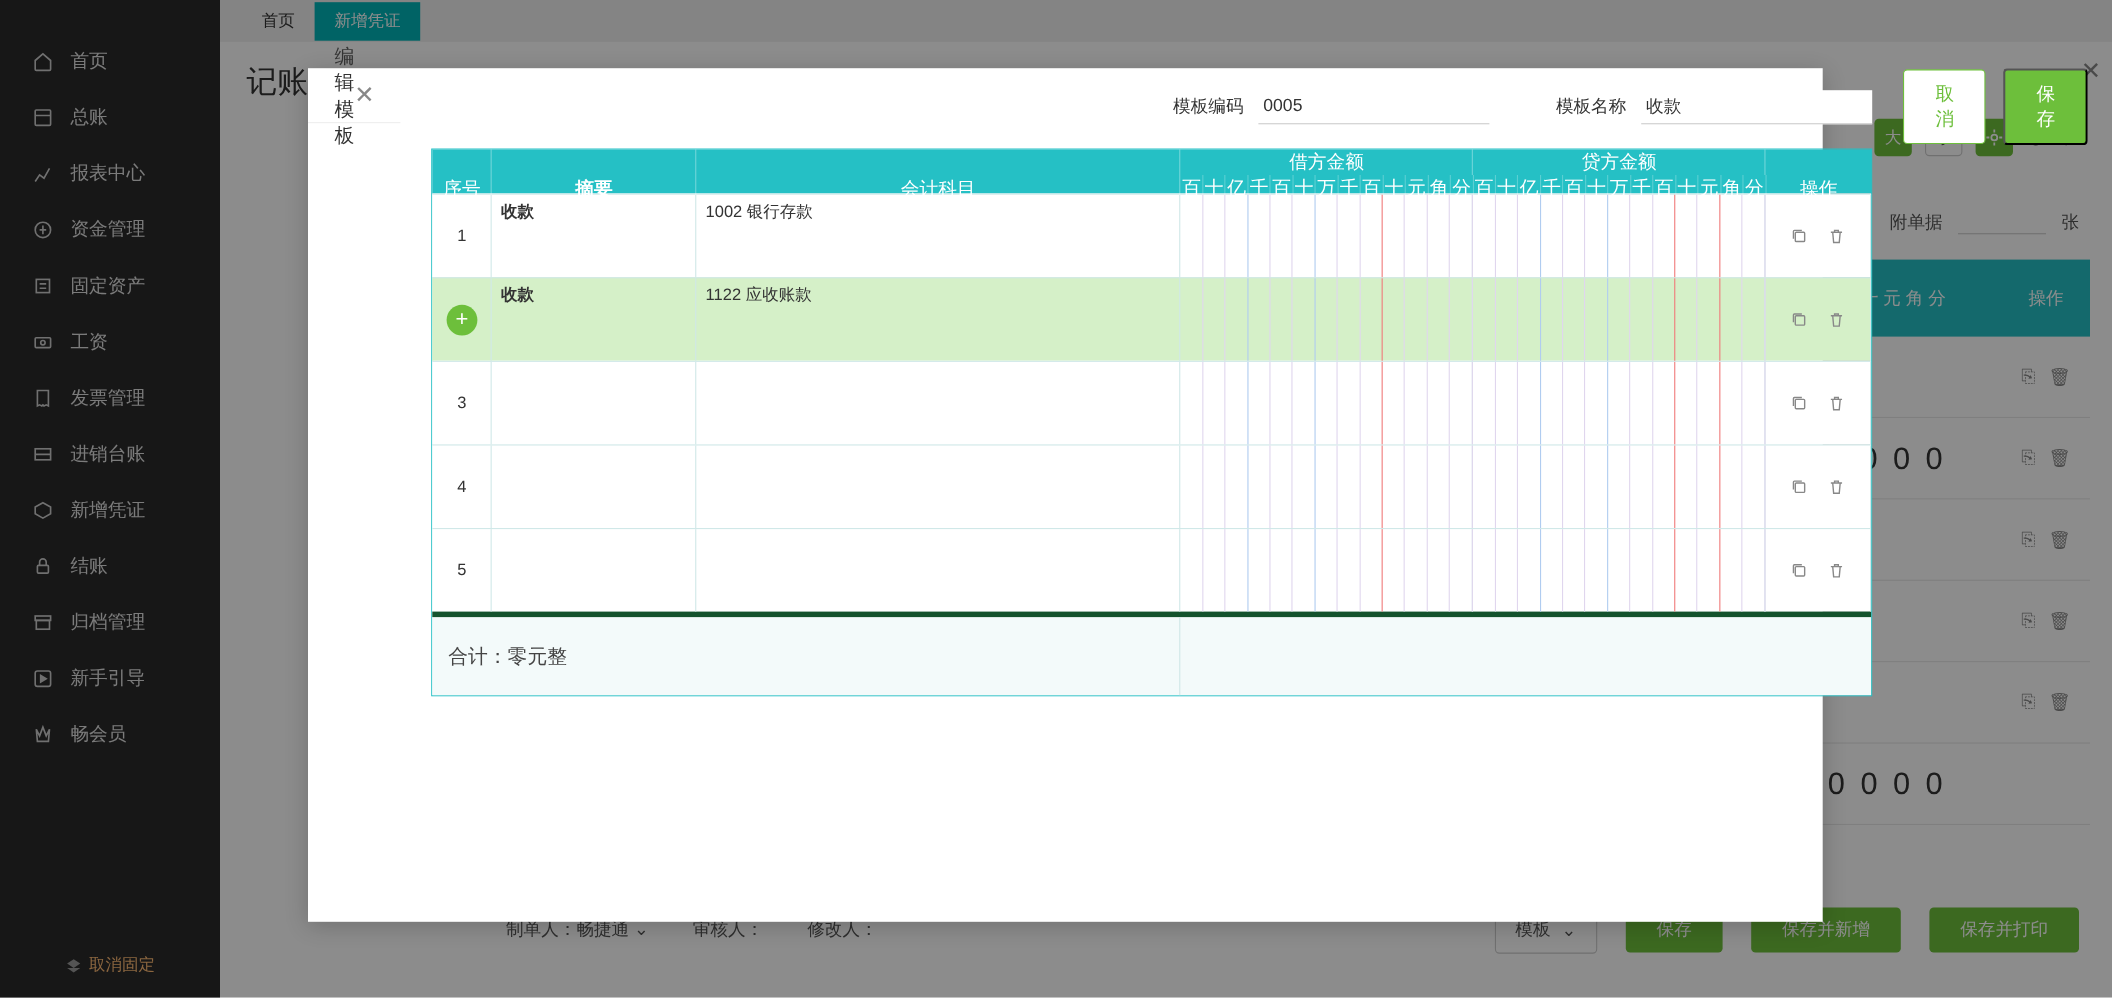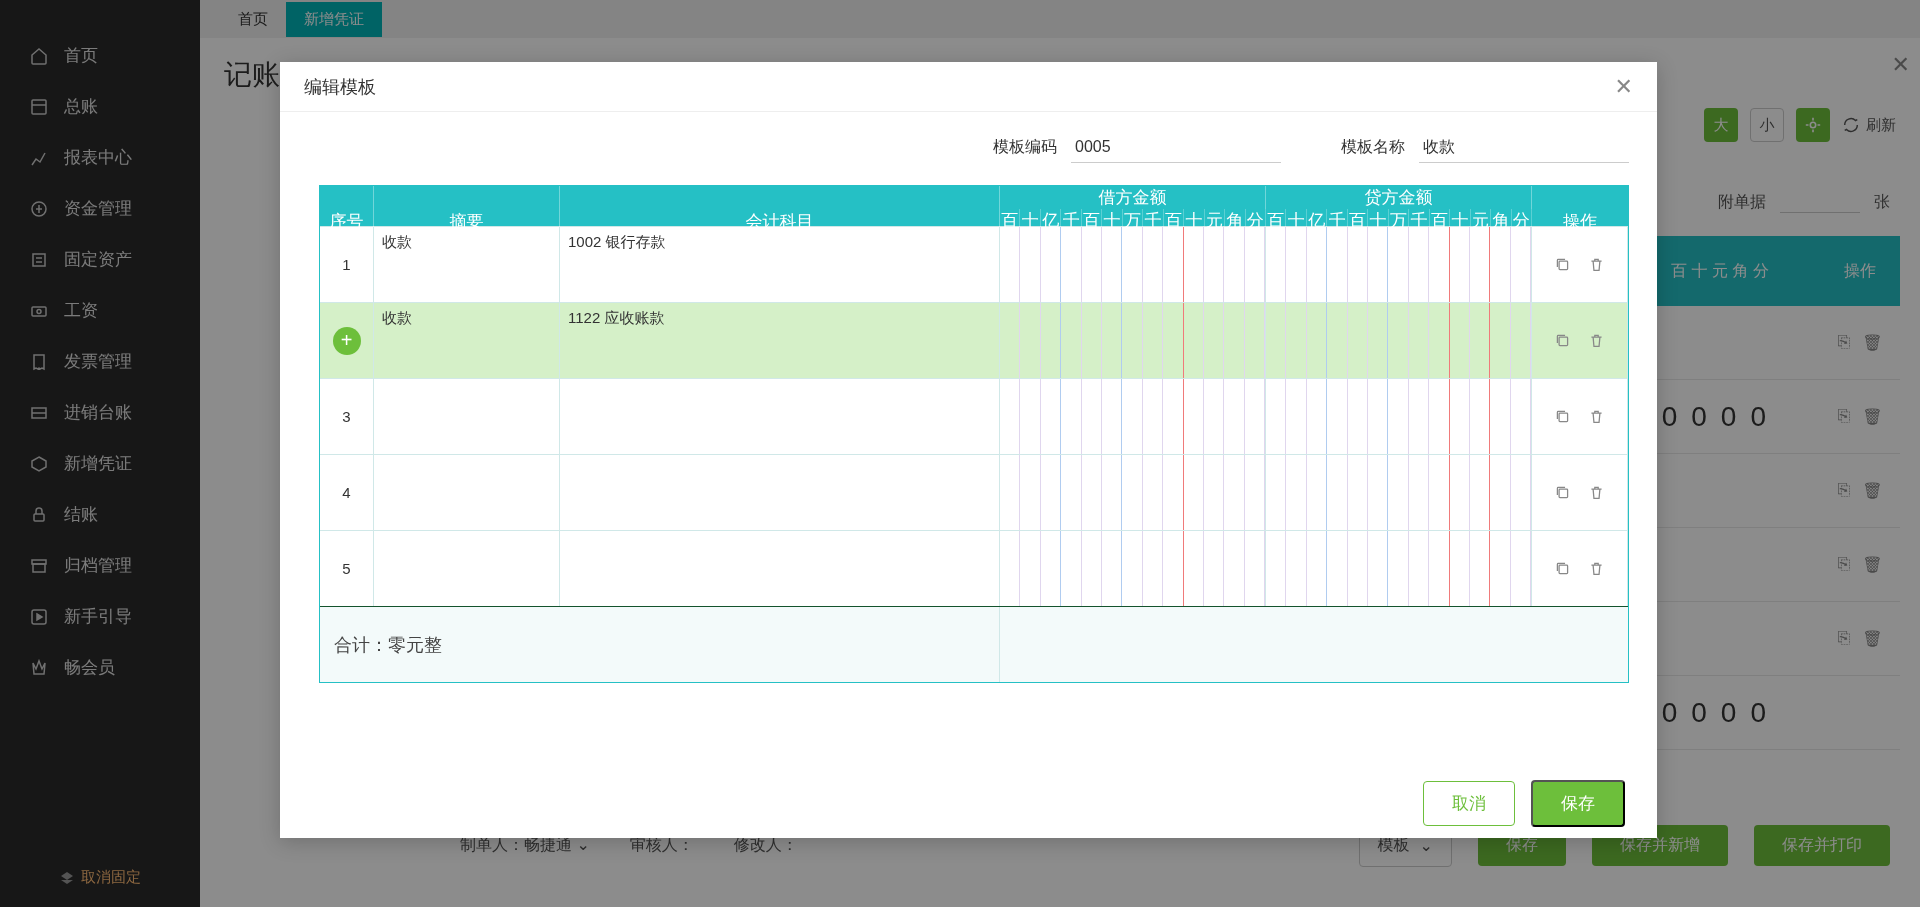--- a/index.html
+++ b/index.html
@@ -37,7 +37,7 @@
 .overlay { position: absolute; inset: 0; background: rgba(0,0,0,0.45); }
 
 
-.modal { position: absolute; left: 280px; top: 62px; width: 1377px; height: 776px; background: #fff; display: flex; flex-direction: column; box-shadow: 0 4px 20px rgba(0,0,0,0.2); }
+.modal { position: absolute; left: 280px; top: 62px; width: 1377px; height: 776px; background: #fff; display: flex; flex-direction: row; box-shadow: 0 4px 20px rgba(0,0,0,0.2); }
 .modal-header { height: 50px; display: flex; align-items: center; justify-content: space-between; padding: 0 24px; border-bottom: 1px solid #eee; font-size: 18px; color: #333; }
 .modal-close { font-size: 22px; color: #888; cursor: pointer; }
 .modal-body { flex: 1; padding: 20px 28px 0 28px; display:flex; flex-direction:column;align-items:flex-end; }

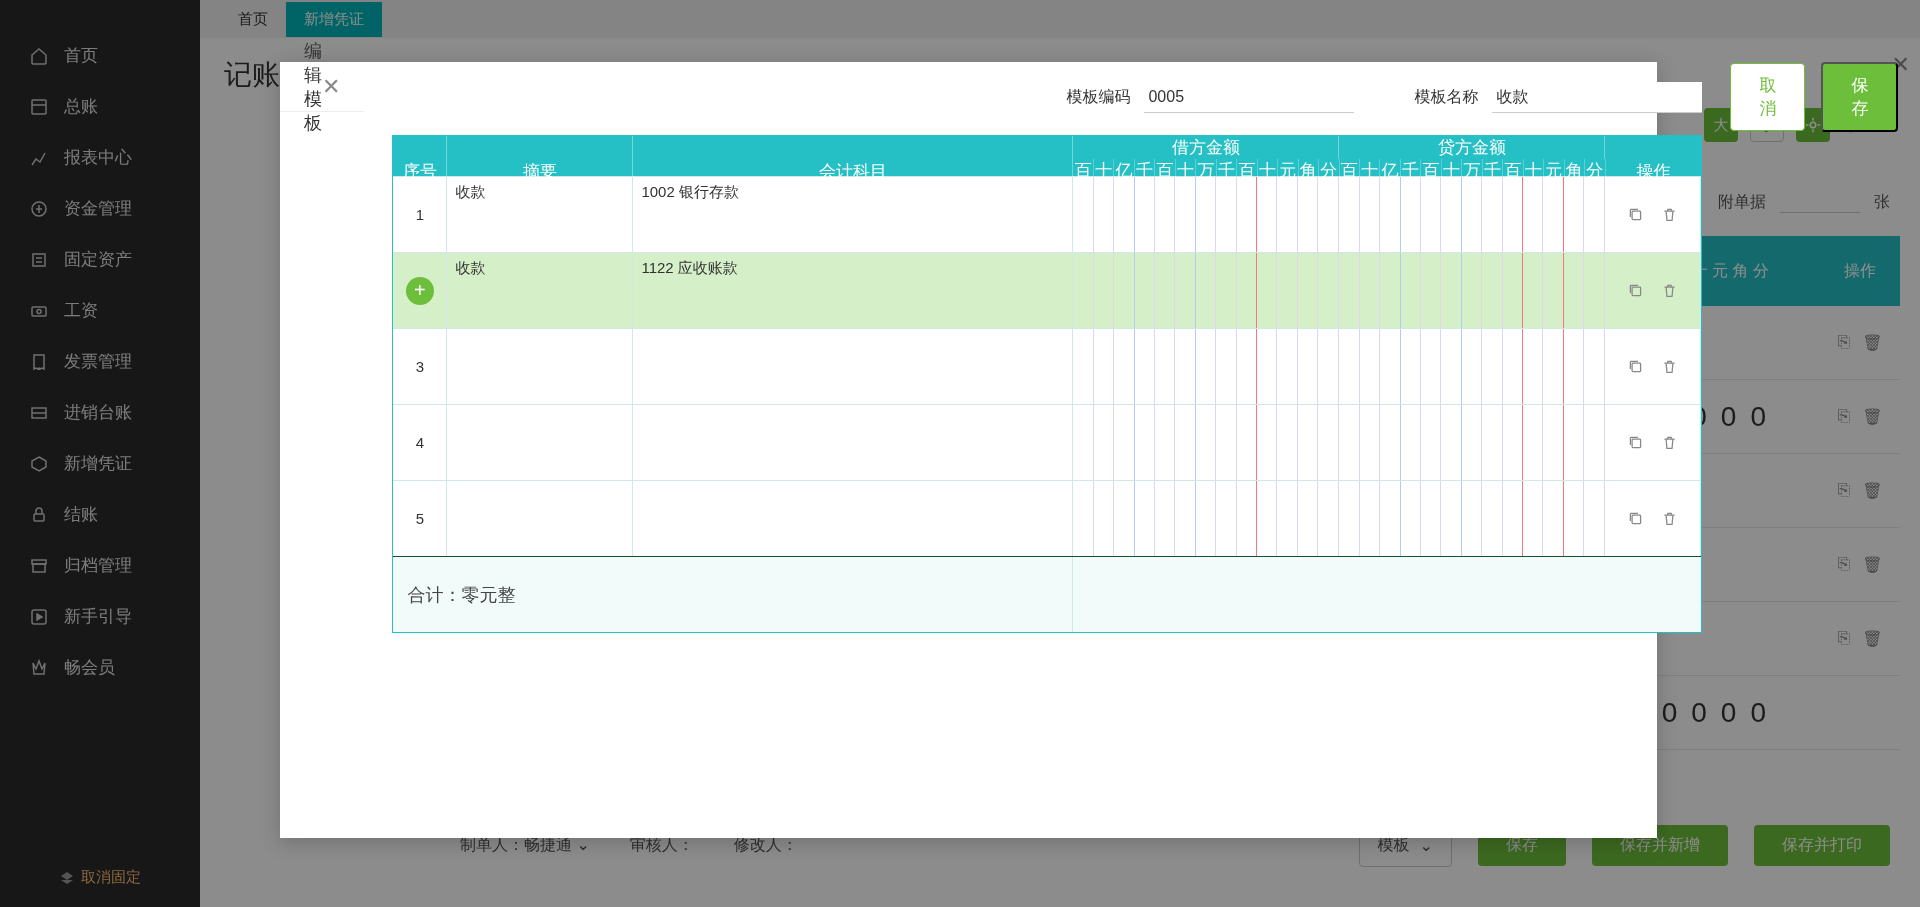--- a/index.html
+++ b/index.html
@@ -50,7 +50,7 @@
 .th-row1 { display: flex; background: #25c0c5; color: #fff; height: 40px; font-size: 17px; }
 .th-cell { display: flex; align-items: center; justify-content: center; border-right: 1px solid rgba(255,255,255,0.35); }
 .col-seq { width: 54px; }
-.col-summary { width: 186px; }
+.col-summary { width: 186px; font-weight: bold; }
 .col-subject { width: 440px; }
 .col-ops { width: 96px; }
 .digit-headers { display: flex; width: 266px; }

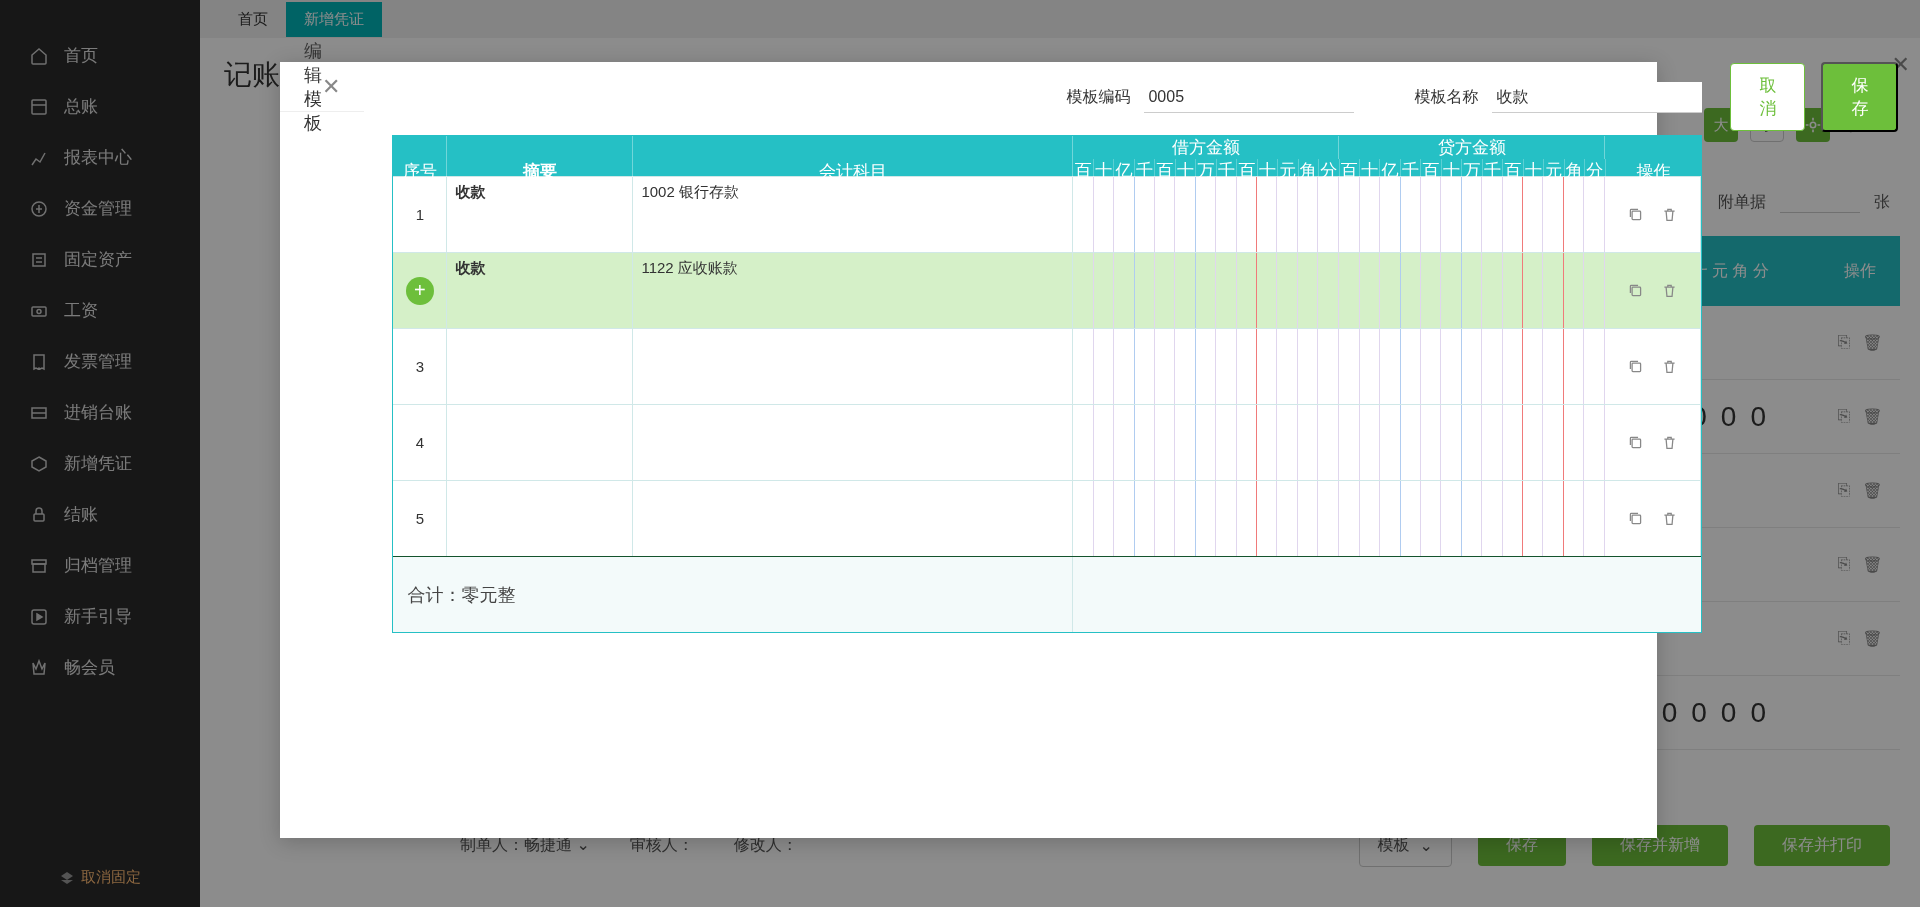--- a/index.html
+++ b/index.html
@@ -70,7 +70,7 @@
 .tmpl-row .col-ops { flex-direction:row; align-items:center; justify-content:center; gap:16px; color:#888;}
 .op-icon { cursor:pointer; width:18px; height:18px; display:inline-flex; align-items:center; justify-content:center;}
 
-.total-row { display:flex; height:76px; border-top:1px solid #14532d; background:#f3fafa; align-items:center;}
+.total-row { display:flex; height:76px; border-top:5px solid #14532d; background:#f3fafa; align-items:center;}
 .total-row .label { width:680px; padding-left:14px; font-size:18px; color:#444; border-right:1px solid #d0e8e8; height:100%; display:flex; align-items:center;}
 .total-row .col-ops { width:96px; }
 

